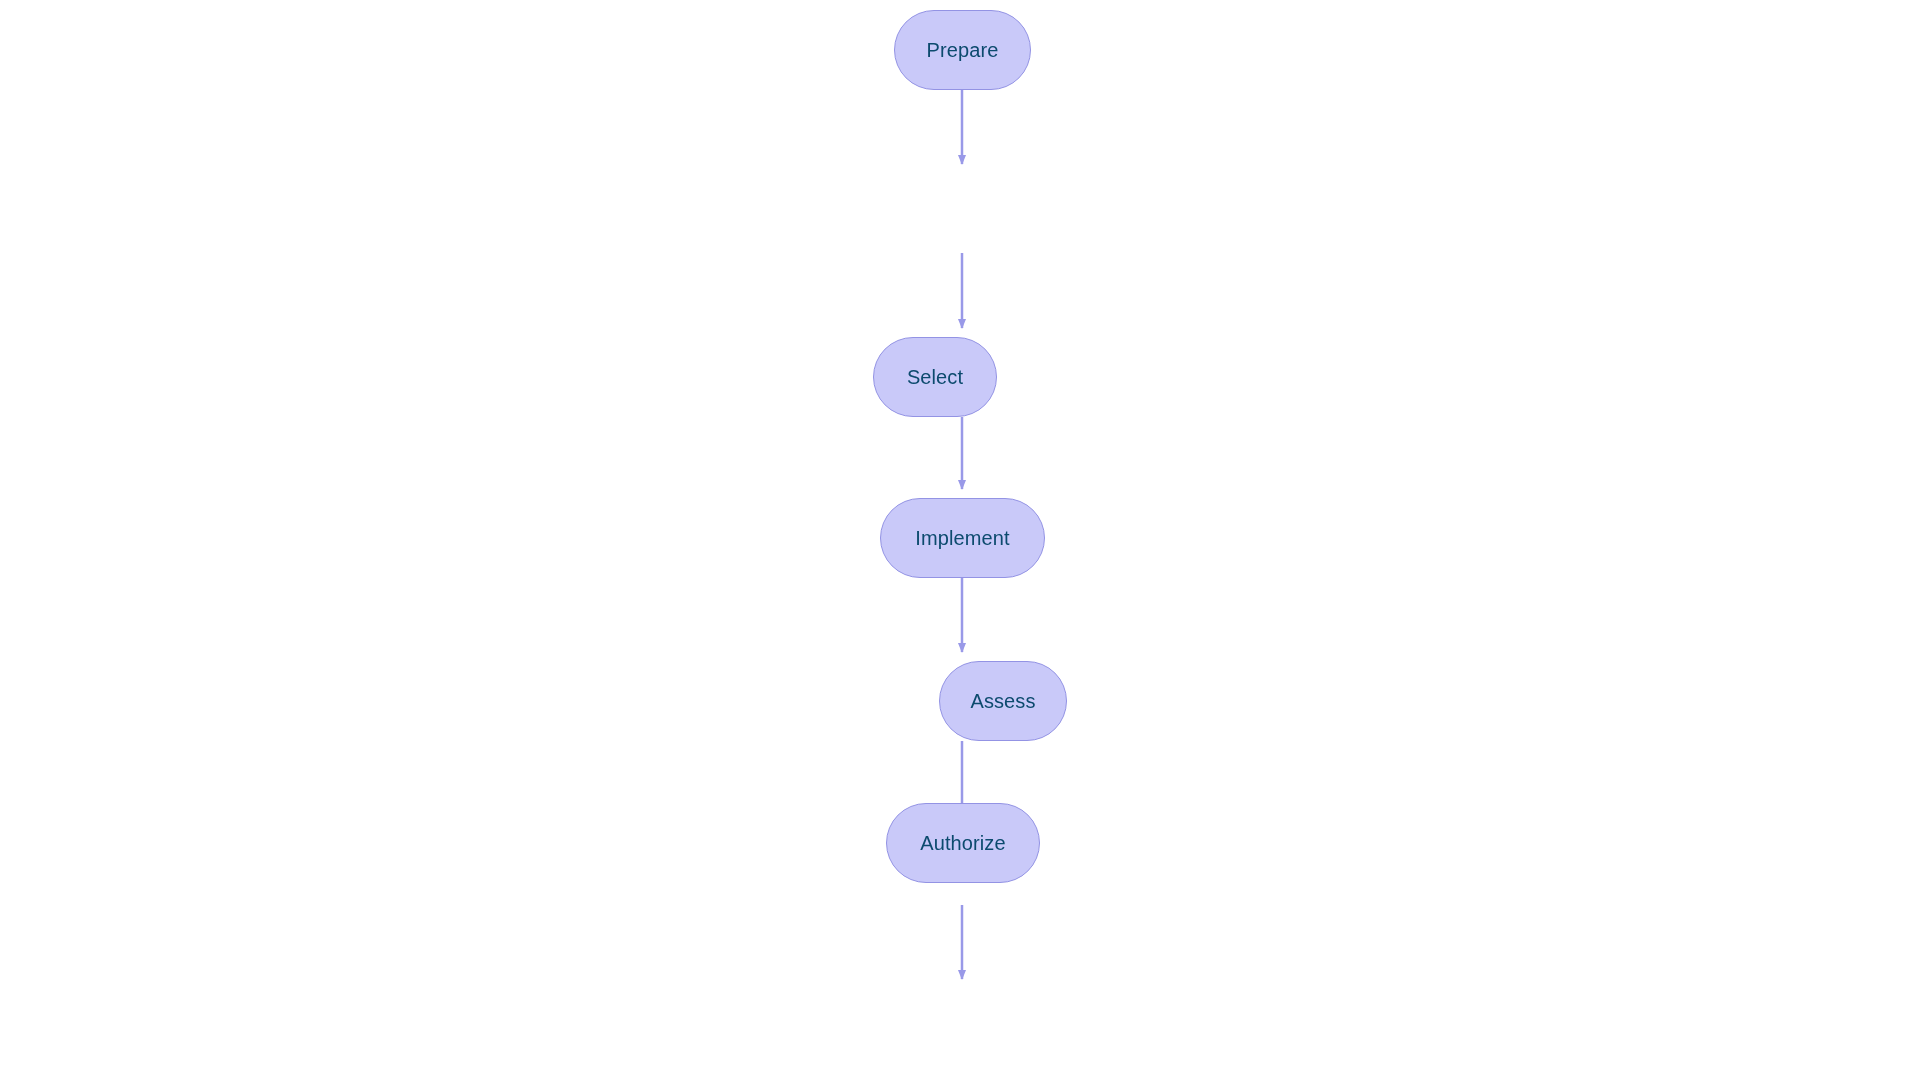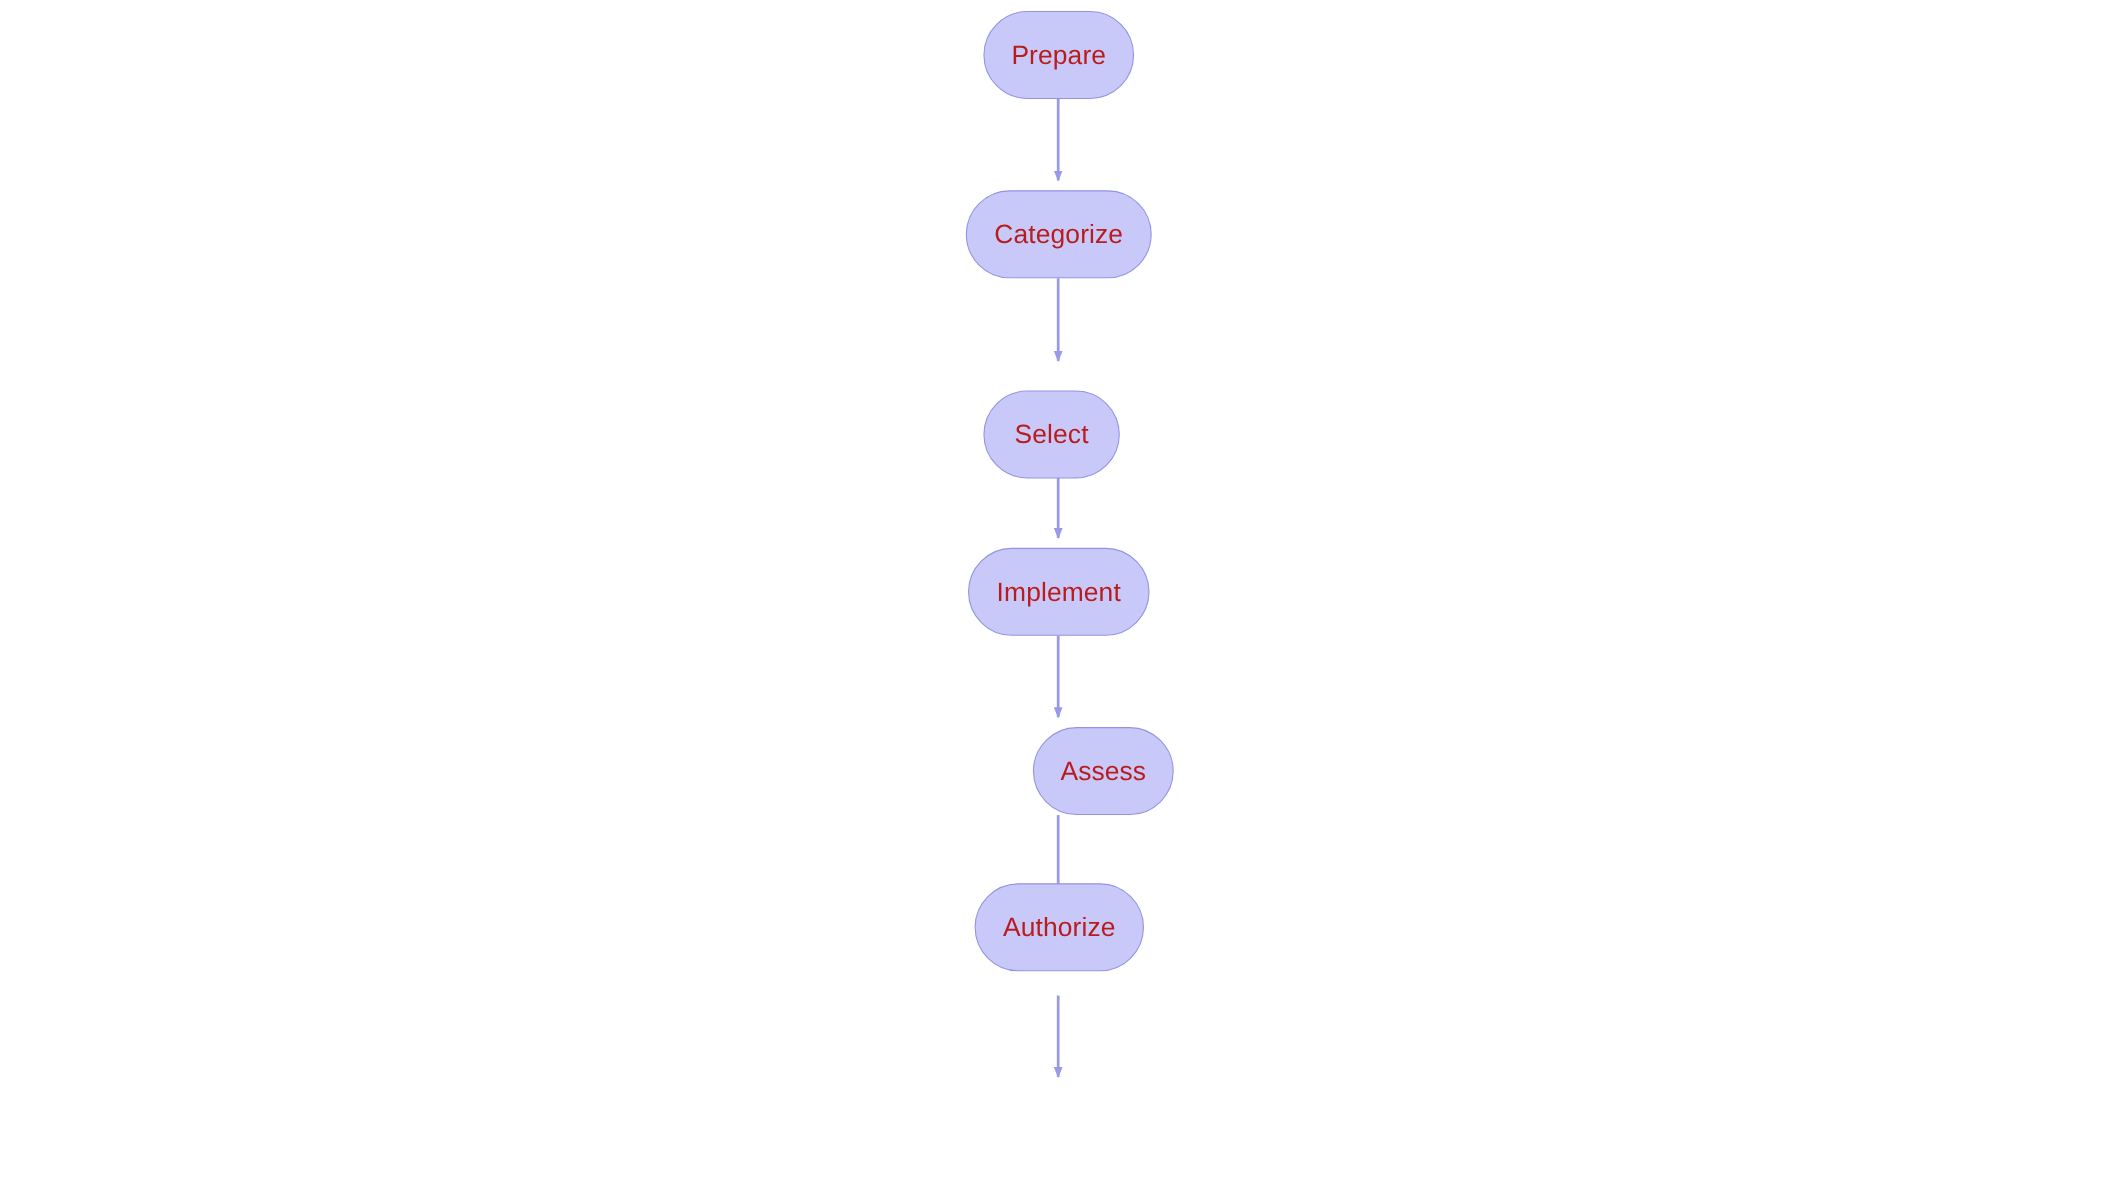--- a/index.html
+++ b/index.html
@@ -47,9 +47,9 @@
   }
   .flow-node-label {
     font-family: "Liberation Sans", sans-serif;
-    font-size: 24px;
+    font-size: 20px;
     line-height: 21px;
-    color: #b91c1c;
+    color: #0c4a6e;
     white-space: nowrap;
     letter-spacing: 0.1px;
   }

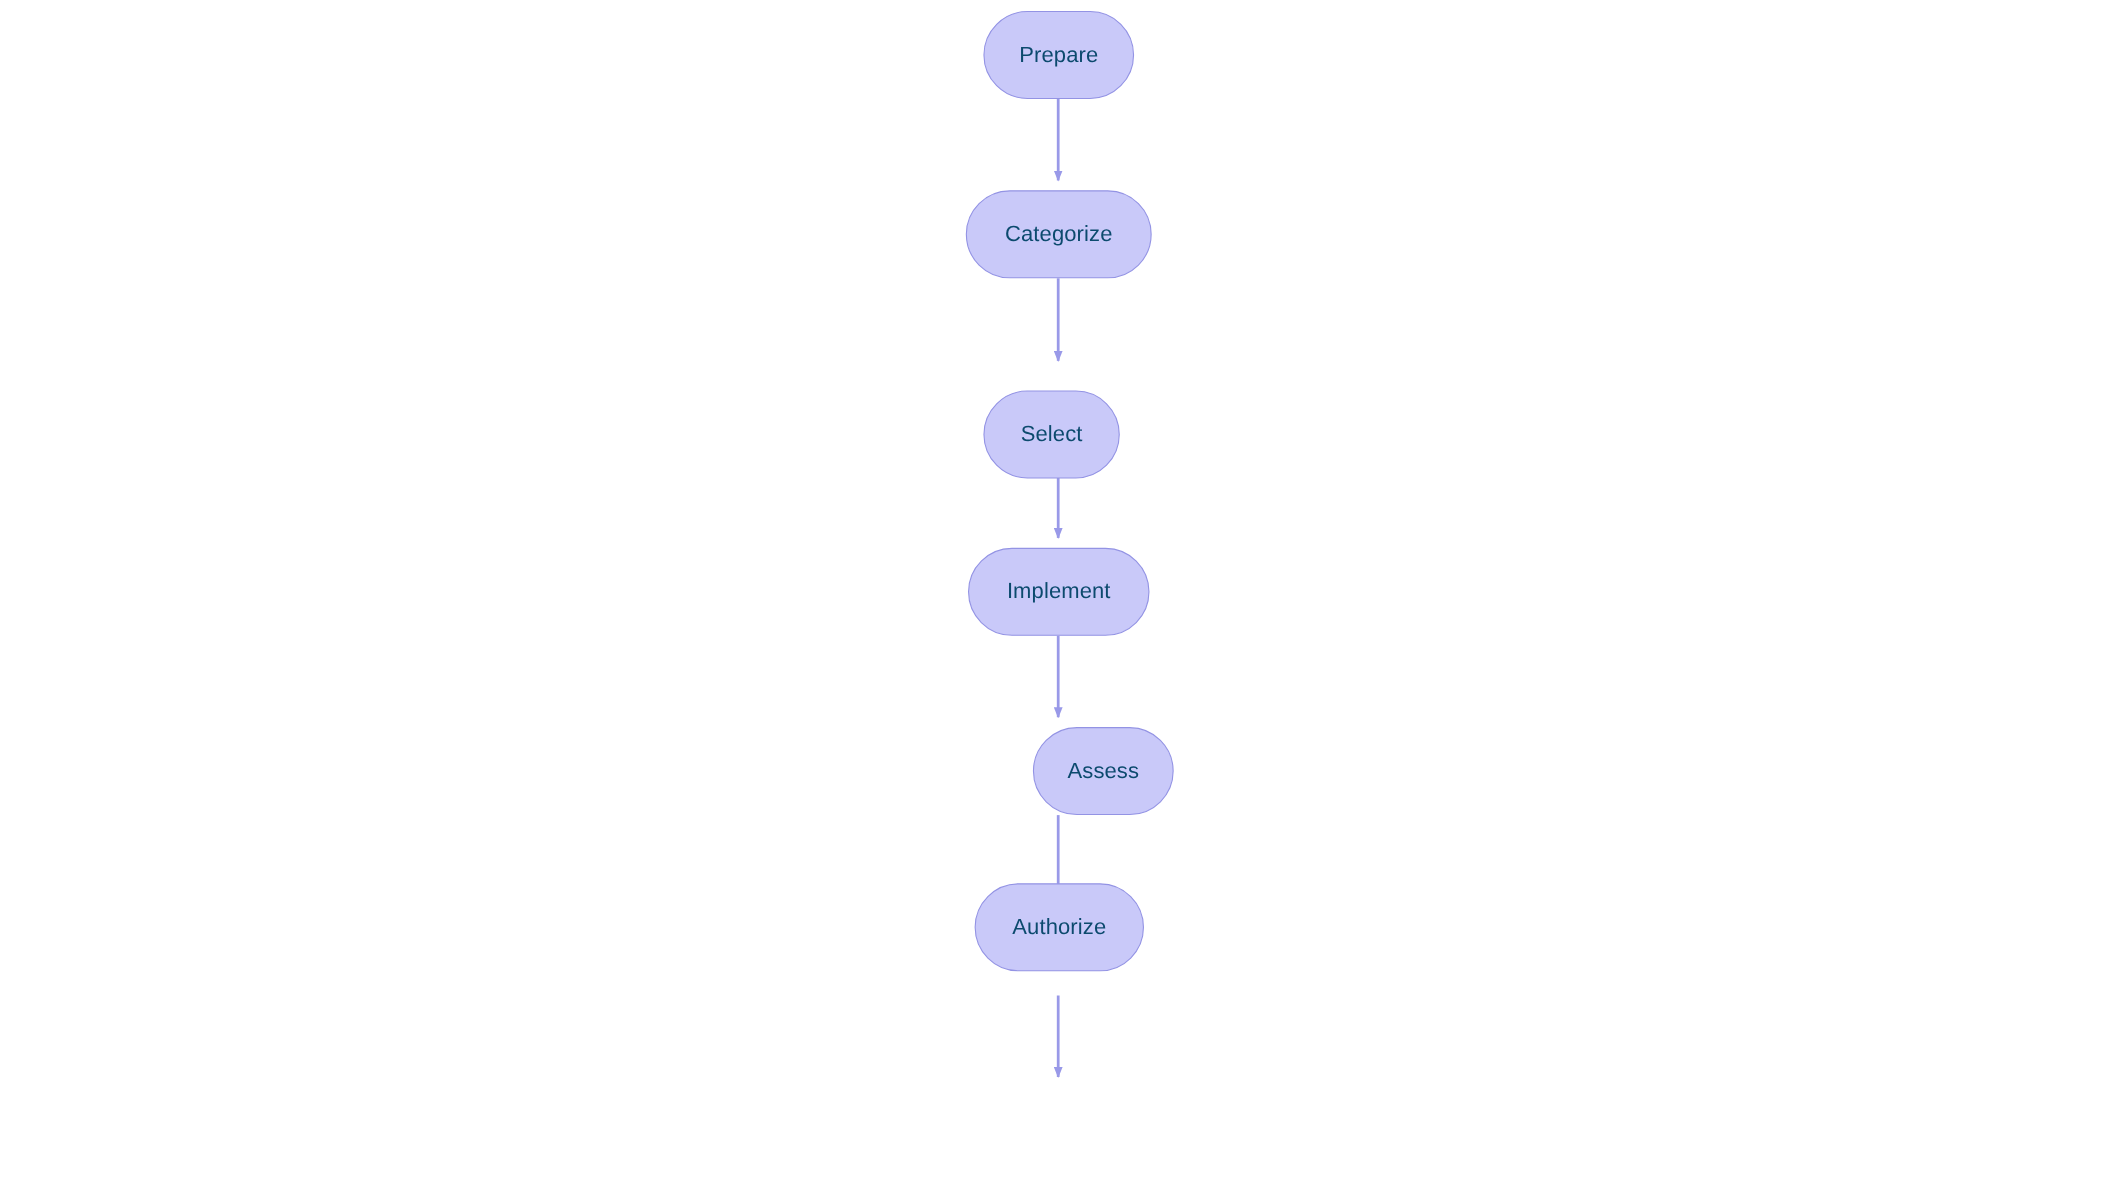--- a/index.html
+++ b/index.html
@@ -92,9 +92,6 @@
       <span class="flow-node-label">Prepare</span>
     </div>
 
-    <div class="flow-node" style="left:878px; top:173px; width:169px;">
-      <span class="flow-node-label">Categorize</span>
-    </div>
 
     <div class="flow-node" style="left:894px; top:337px; width:124px;margin-top:18px;">
       <span class="flow-node-label">Select</span>

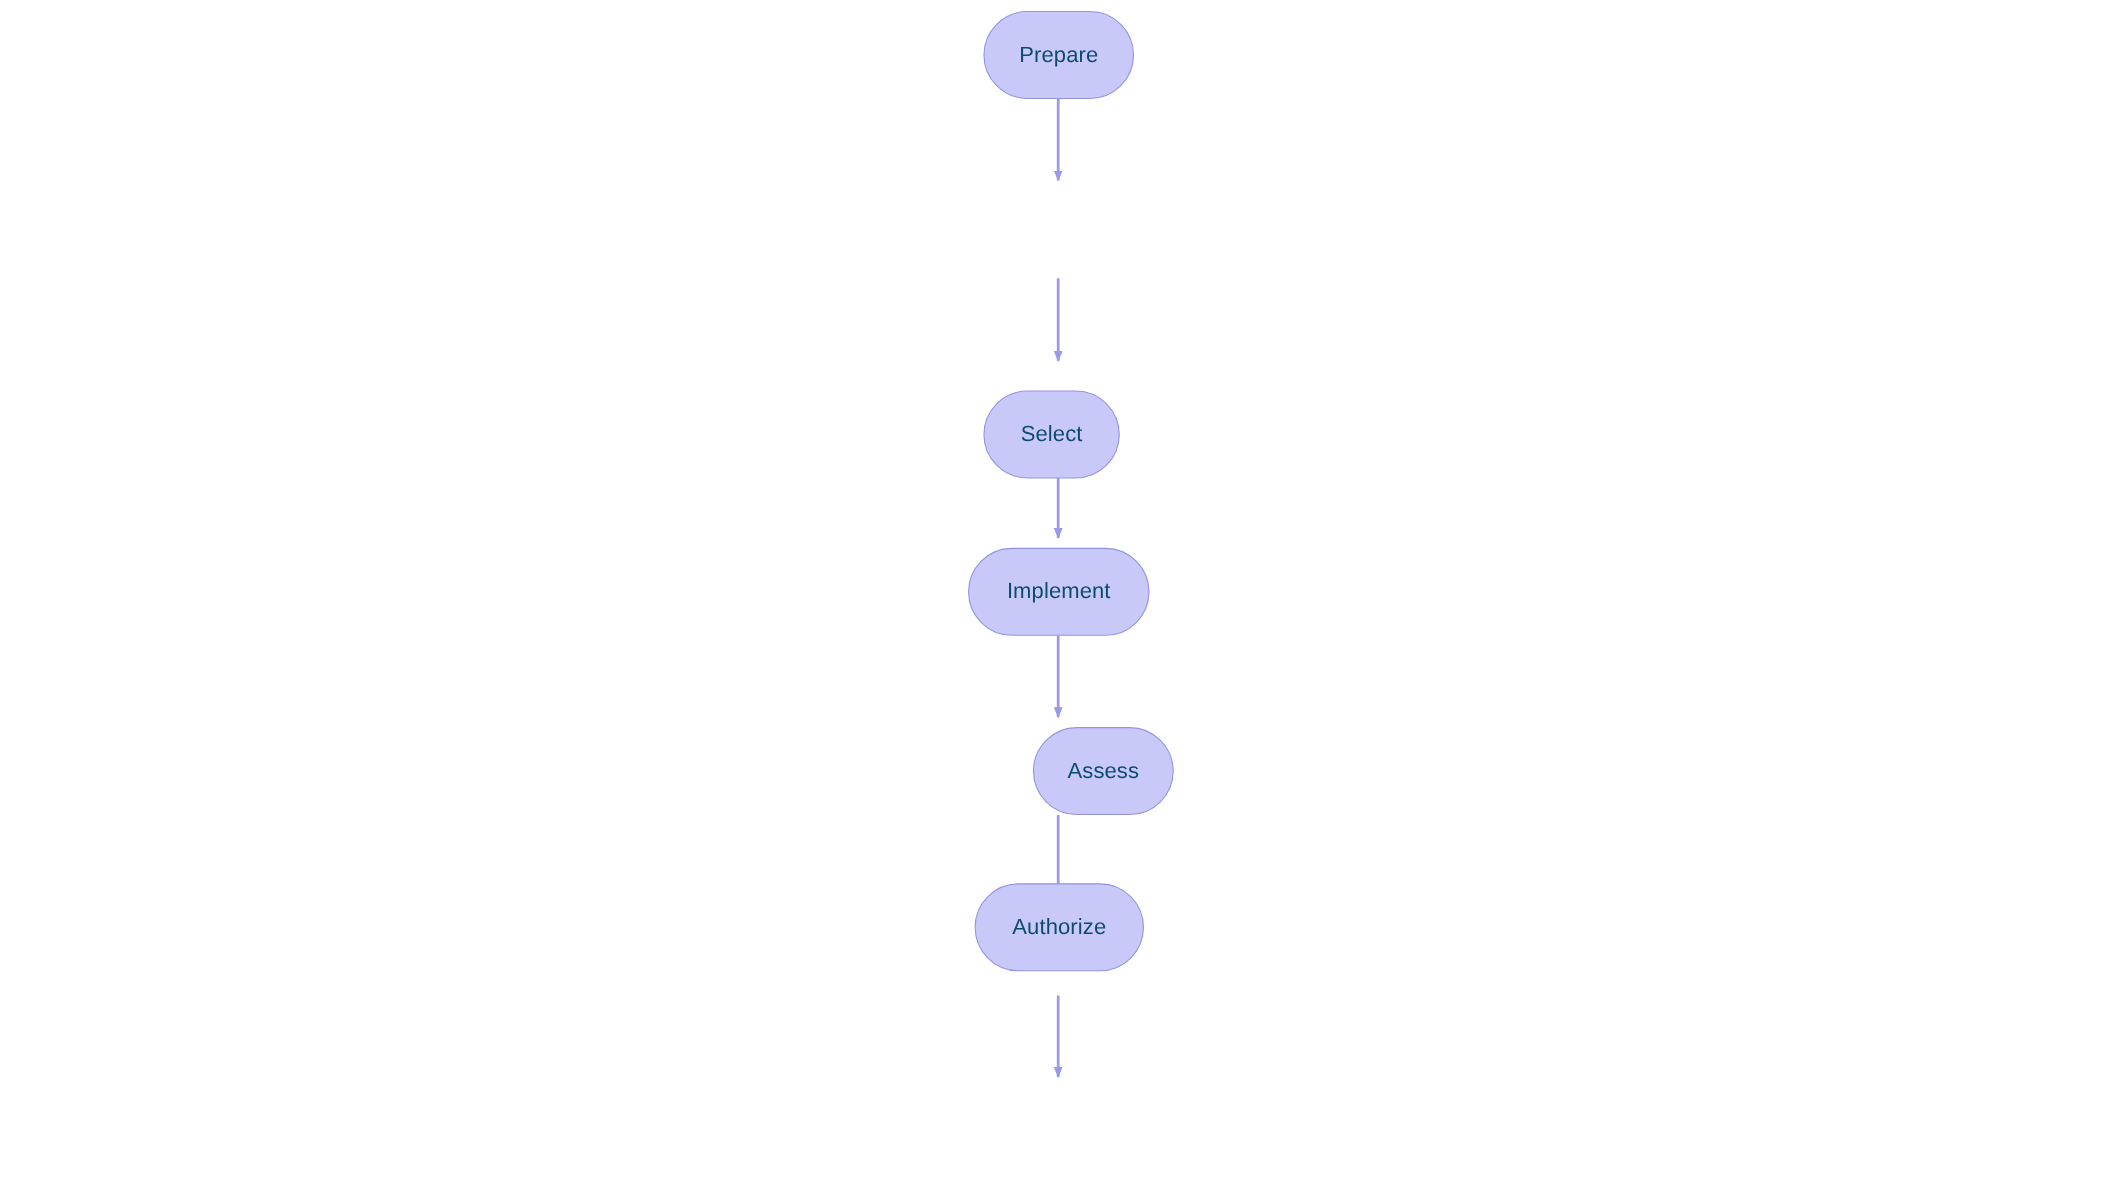--- a/index.html
+++ b/index.html
@@ -93,7 +93,7 @@
     </div>
 
 
-    <div class="flow-node" style="left:894px; top:337px; width:124px;margin-top:18px;">
+    <div class="flow-node" style="left:873px; top:337px; width:124px;">
       <span class="flow-node-label">Select</span>
     </div>
 

